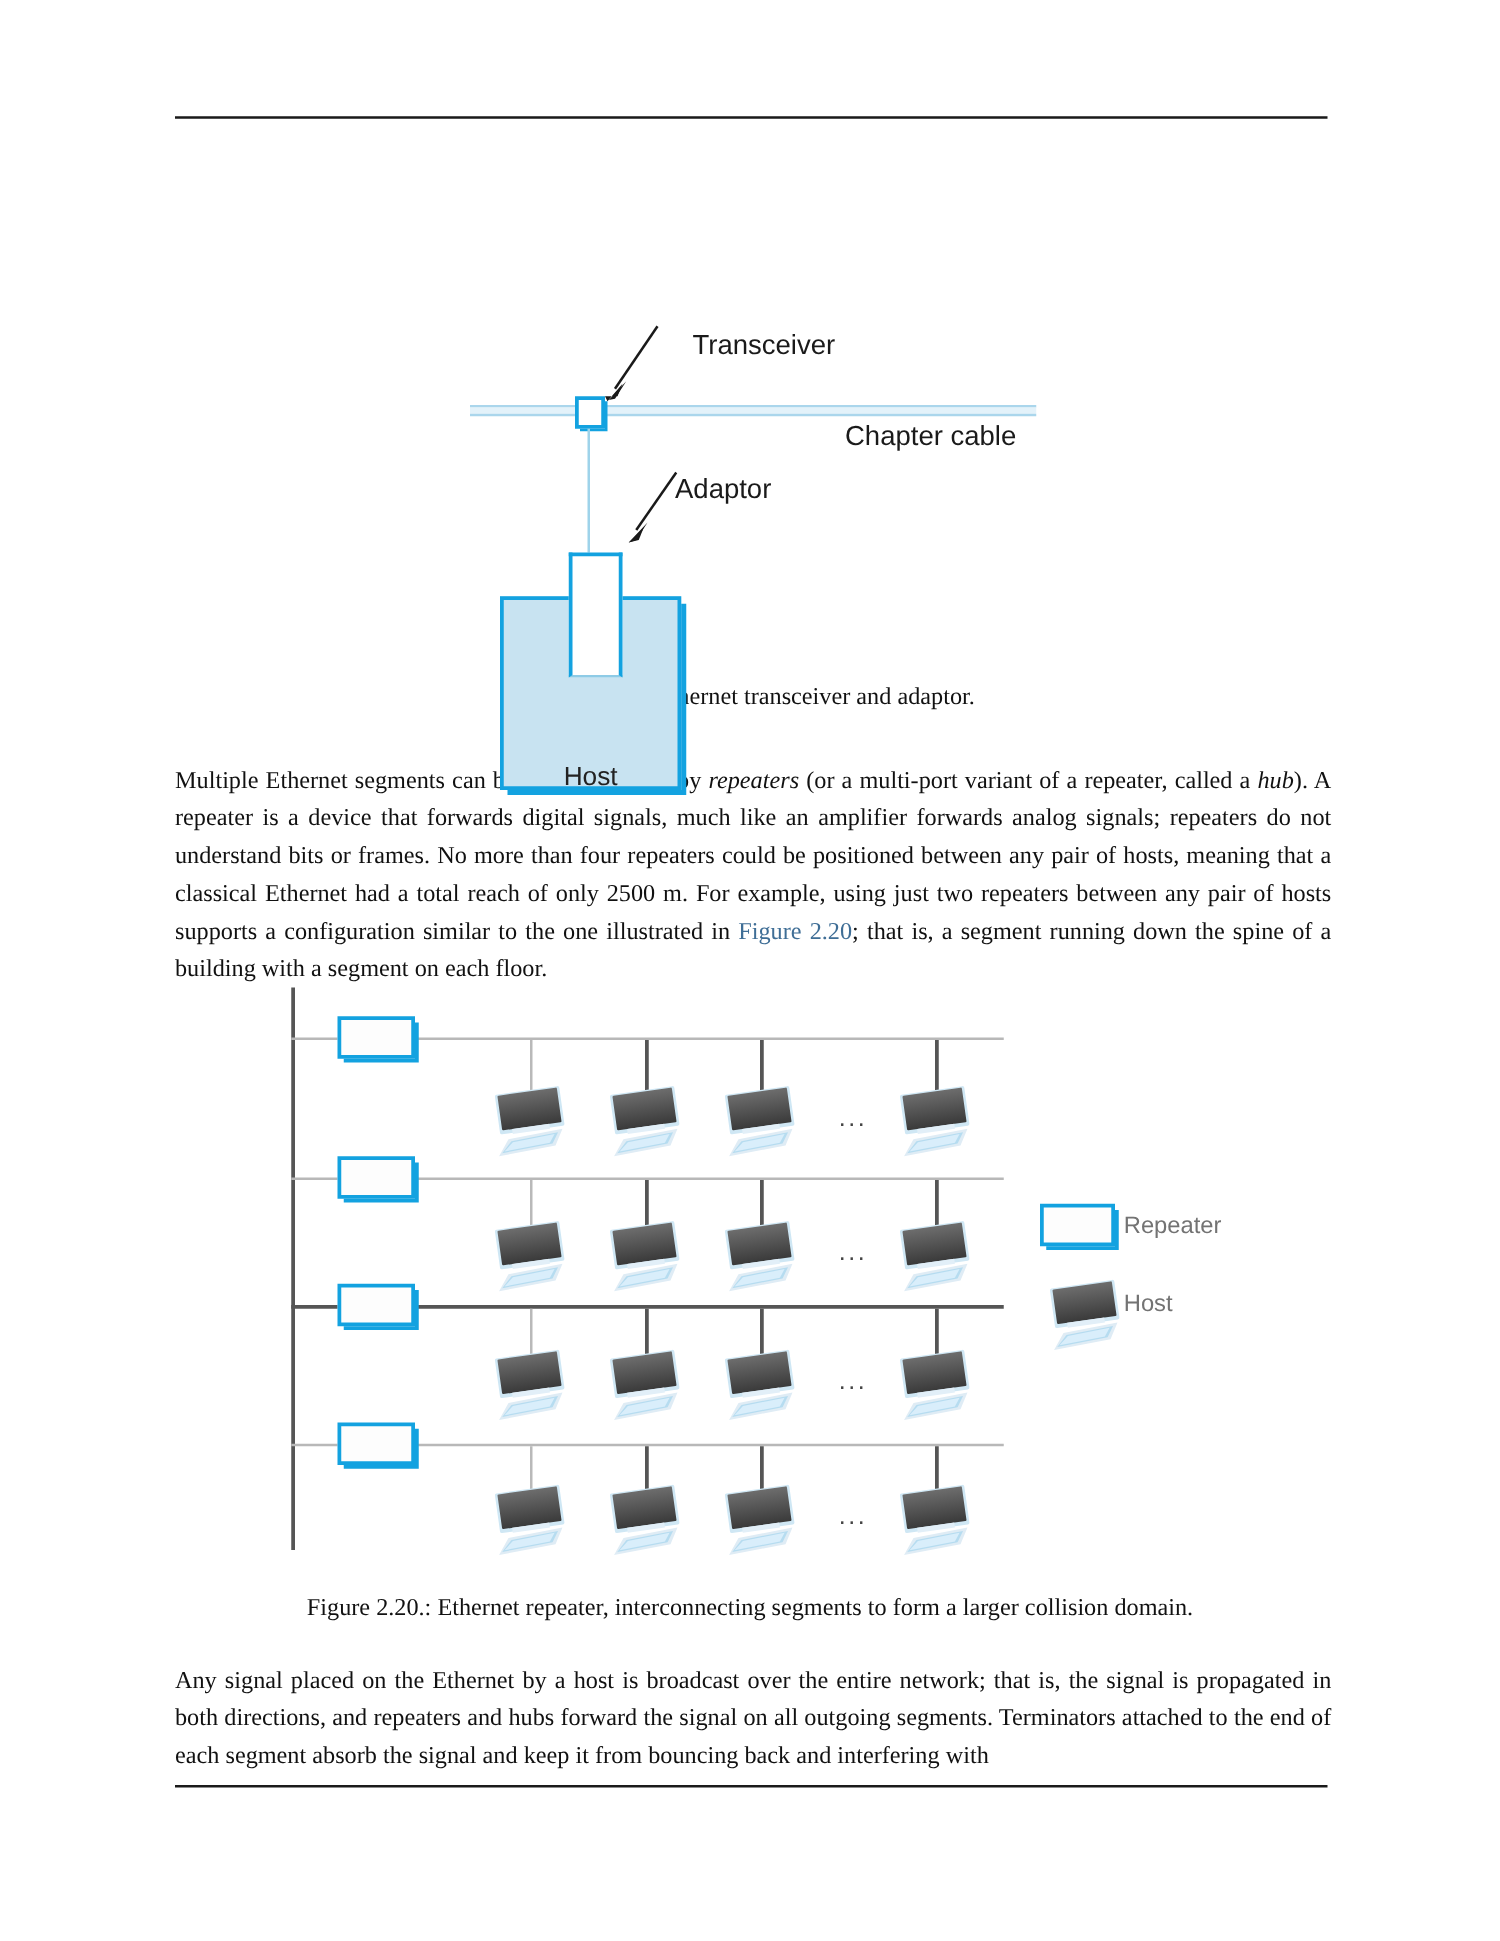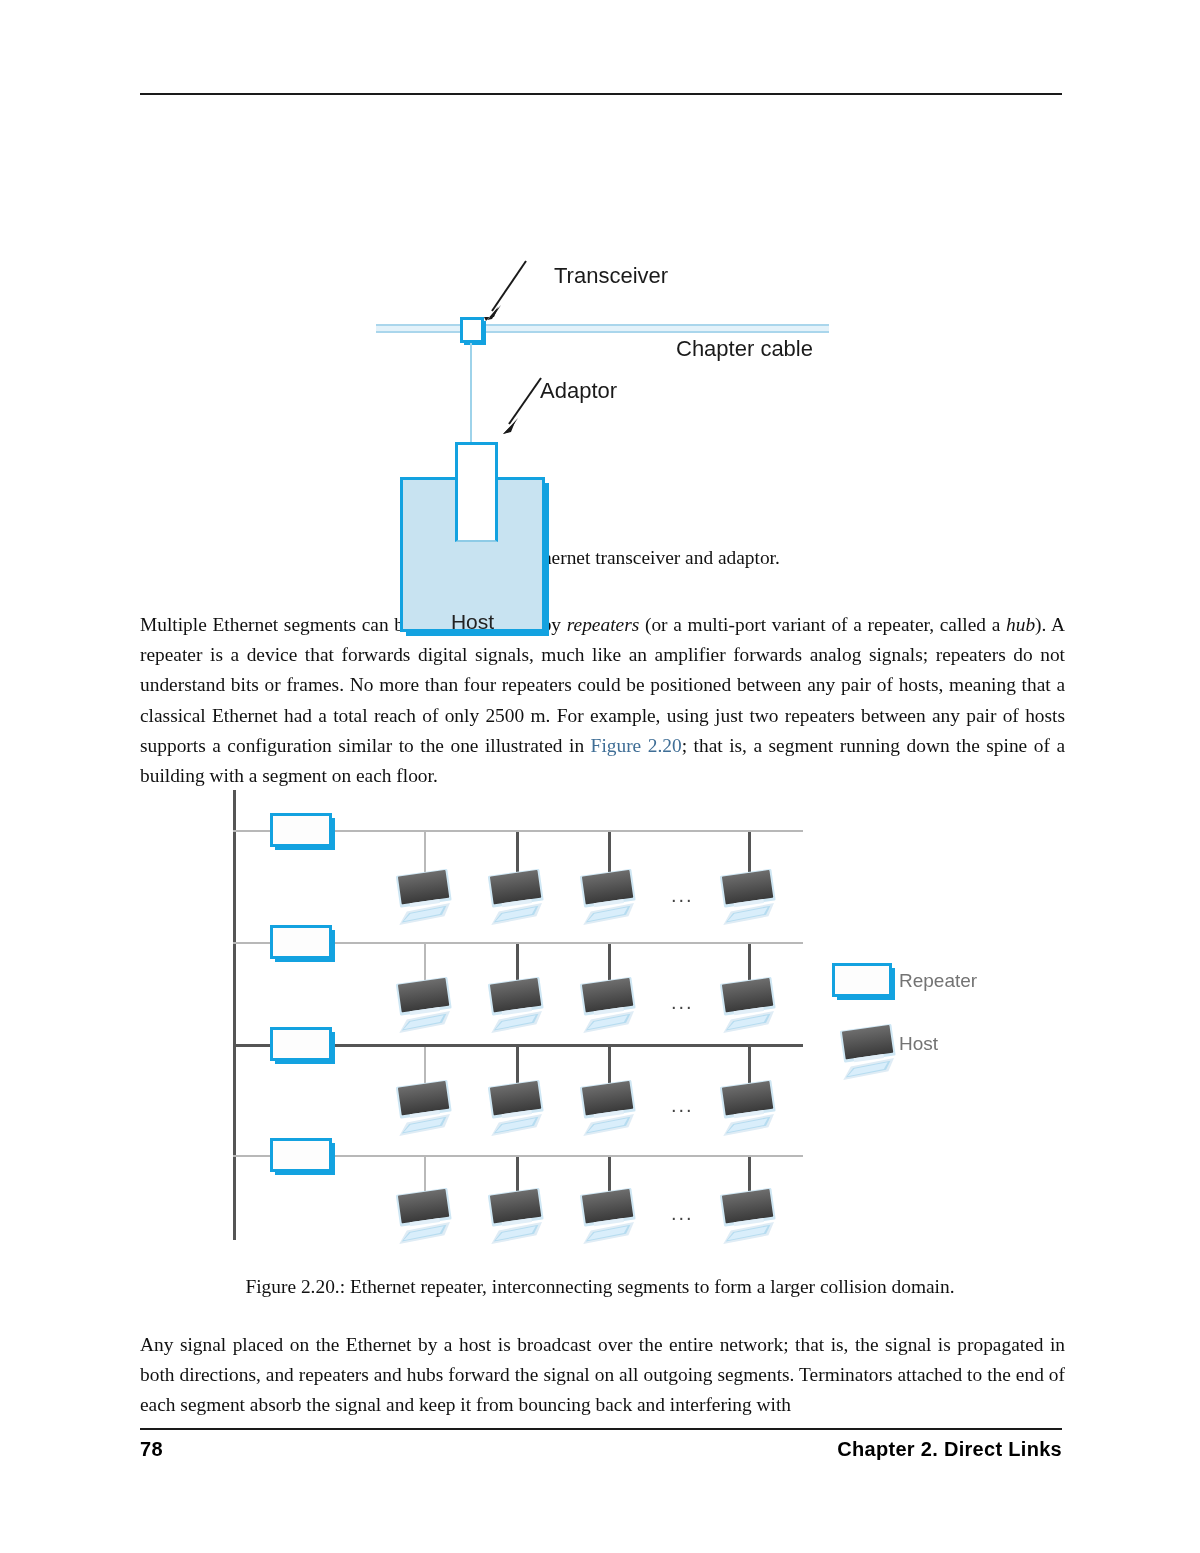--- a/index.html
+++ b/index.html
@@ -710,10 +710,6 @@
   <div class="para" style="top:1330px;">Any signal placed on the Ethernet by a host is broadcast over the entire network; that is, the signal is propagated in both directions, and repeaters and hubs forward the signal on all outgoing segments. Terminators attached to the end of each segment absorb the signal and keep it from bouncing back and interfering with</div>
 
   <div class="rule rule-bottom"></div>
-  <div class="footer">
-    <span>78</span>
-    <span>Chapter 2.  Direct Links</span>
-  </div>
 
 </div>
 

